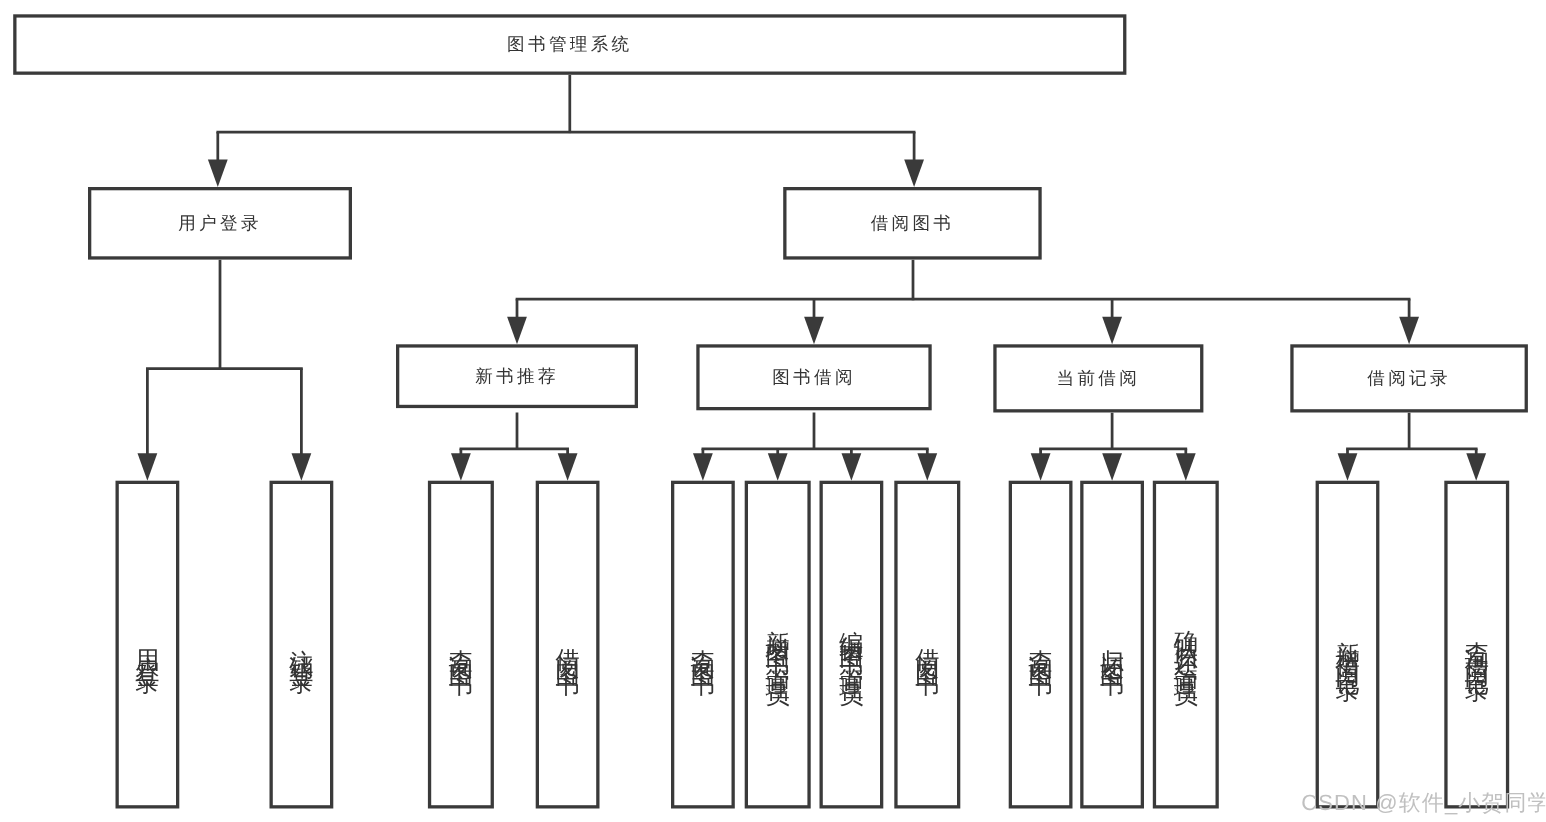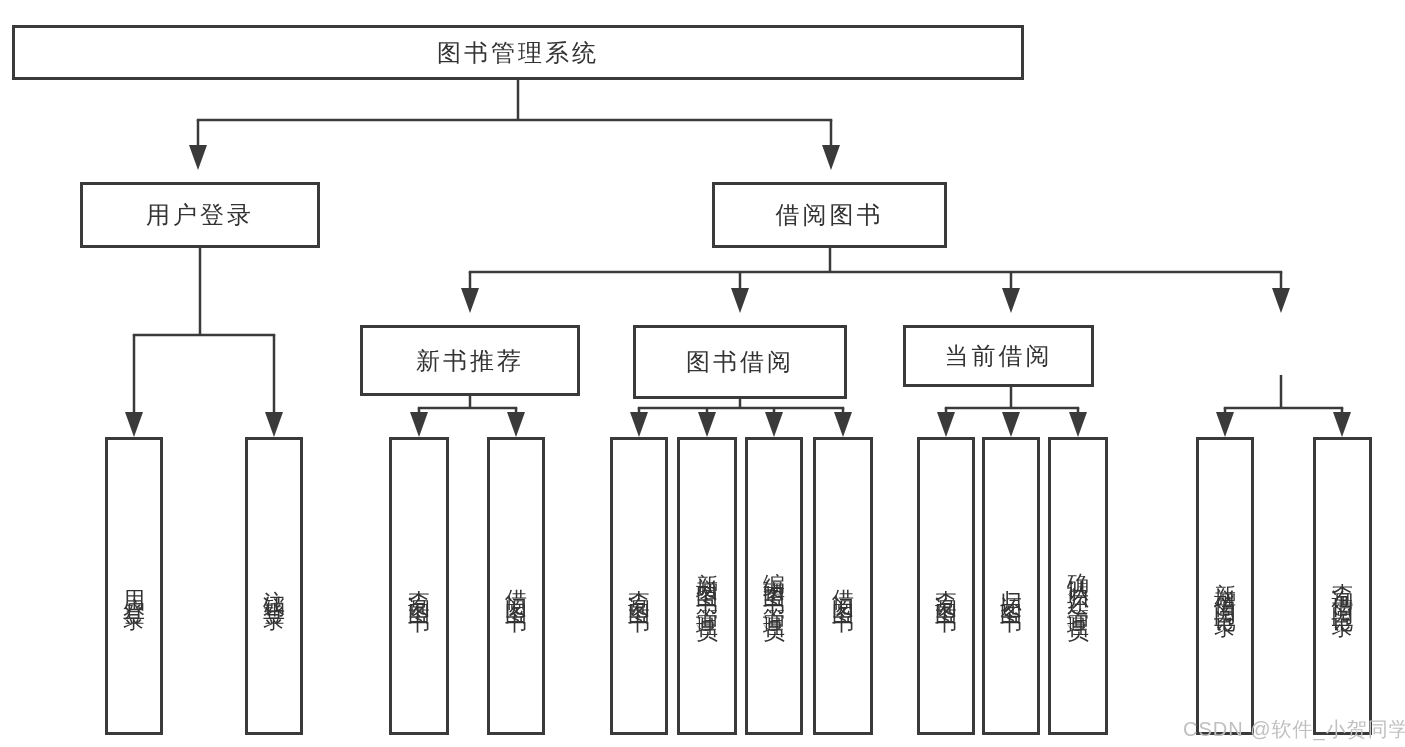--- a/index.html
+++ b/index.html
@@ -27,11 +27,10 @@
     border:3px solid var(--line);
     display:flex;align-items:center;justify-content:center;
     color:var(--text);
-    font-size:24px;
+    font-size:16px;
     letter-spacing:3px;
     white-space:nowrap;
     z-index:2;
-    margin-top:12px;
   }
   .box-v{
     position:absolute;

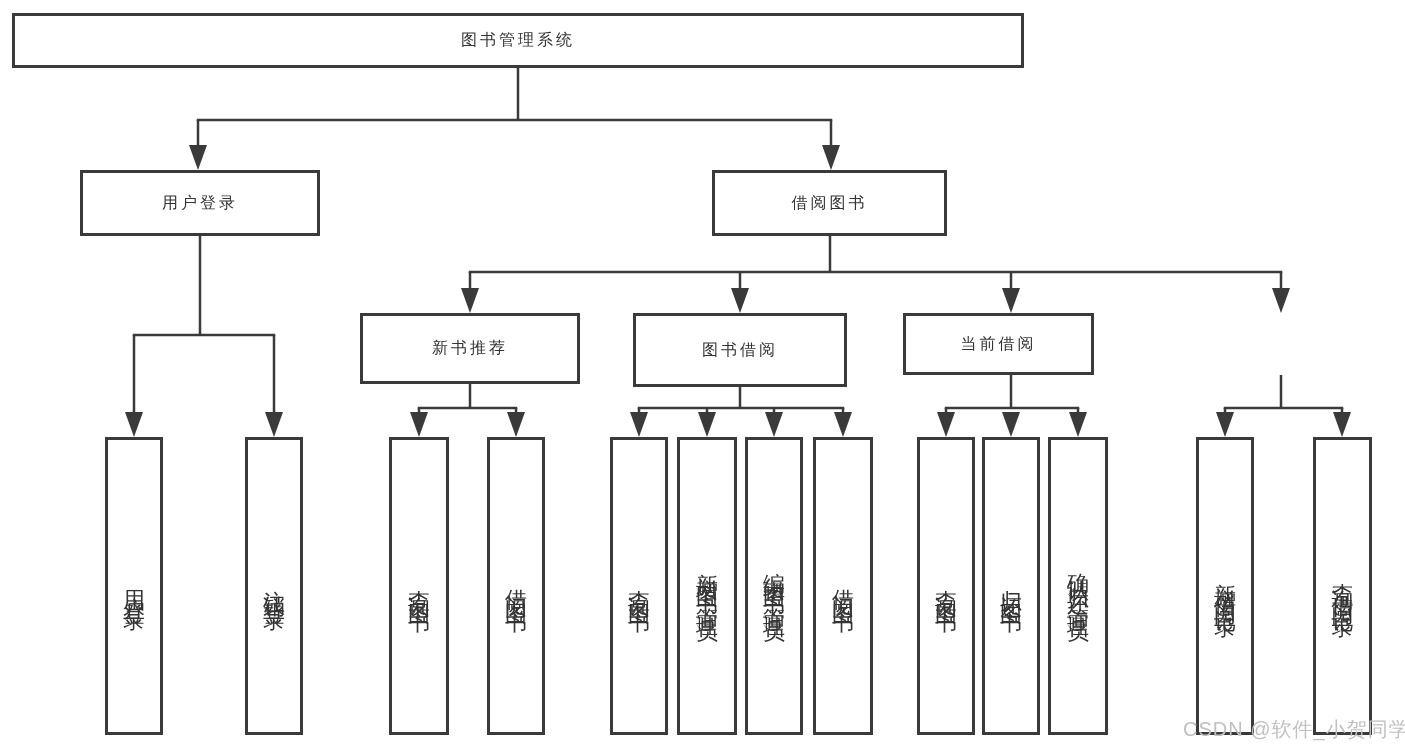--- a/index.html
+++ b/index.html
@@ -131,7 +131,7 @@
   <div class="box-h" style="left:80px;top:170px;width:240px;height:66px;">用户登录</div>
   <div class="box-h" style="left:712px;top:170px;width:235px;height:66px;">借阅图书</div>
 
-  <div class="box-h" style="left:360px;top:313px;width:220px;height:71px;">新书推荐</div>
+  <div class="box-h" style="left:360px;top:313px;width:220px;height:58px;">新书推荐</div>
   <div class="box-h" style="left:633px;top:313px;width:214px;height:74px;">图书借阅</div>
   <div class="box-h" style="left:903px;top:313px;width:191px;height:62px;">当前借阅</div>
 

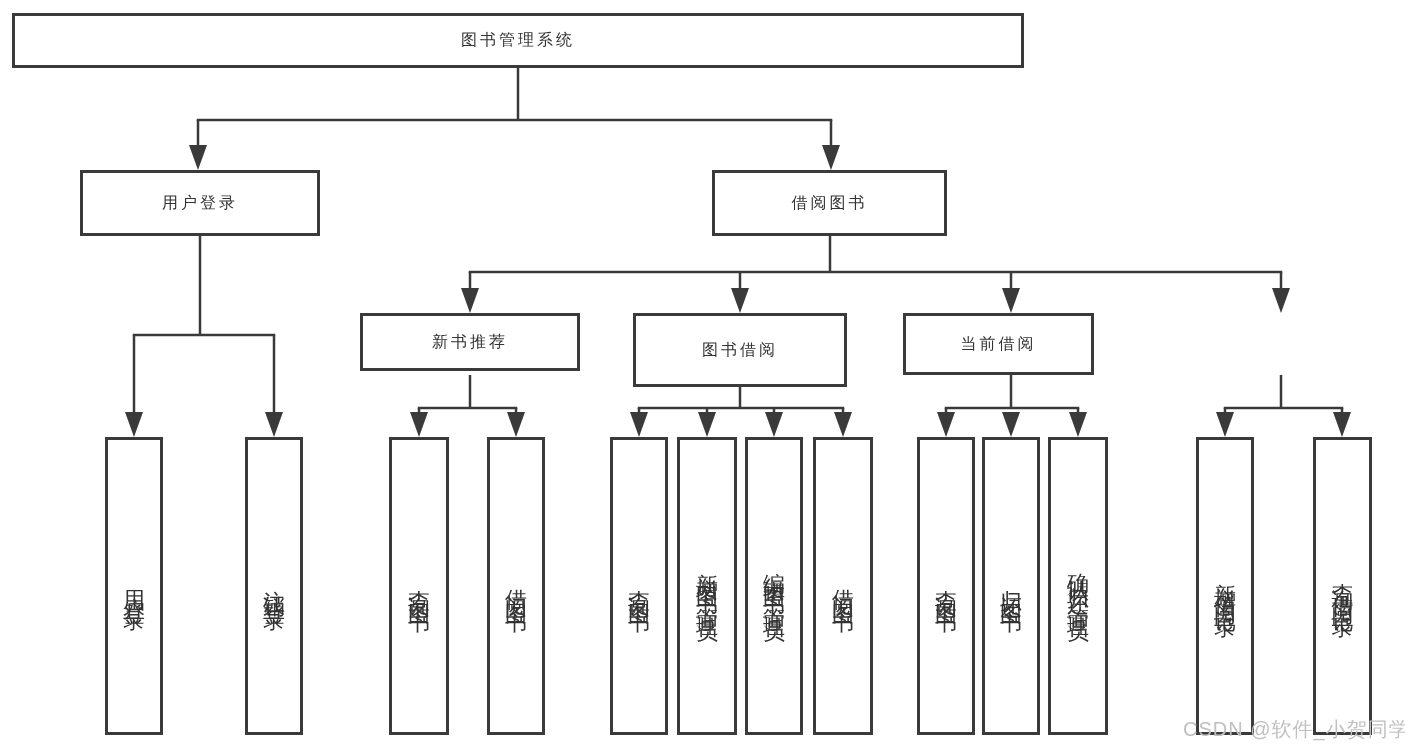--- a/index.html
+++ b/index.html
@@ -132,7 +132,7 @@
   <div class="box-h" style="left:712px;top:170px;width:235px;height:66px;">借阅图书</div>
 
   <div class="box-h" style="left:360px;top:313px;width:220px;height:58px;">新书推荐</div>
-  <div class="box-h" style="left:633px;top:313px;width:214px;height:74px;">图书借阅</div>
+  <div class="box-h" style="left:633px;top:313px;width:214px;height:60px;">图书借阅</div>
   <div class="box-h" style="left:903px;top:313px;width:191px;height:62px;">当前借阅</div>
 
   <div class="box-v" style="left:105px;width:58px;">

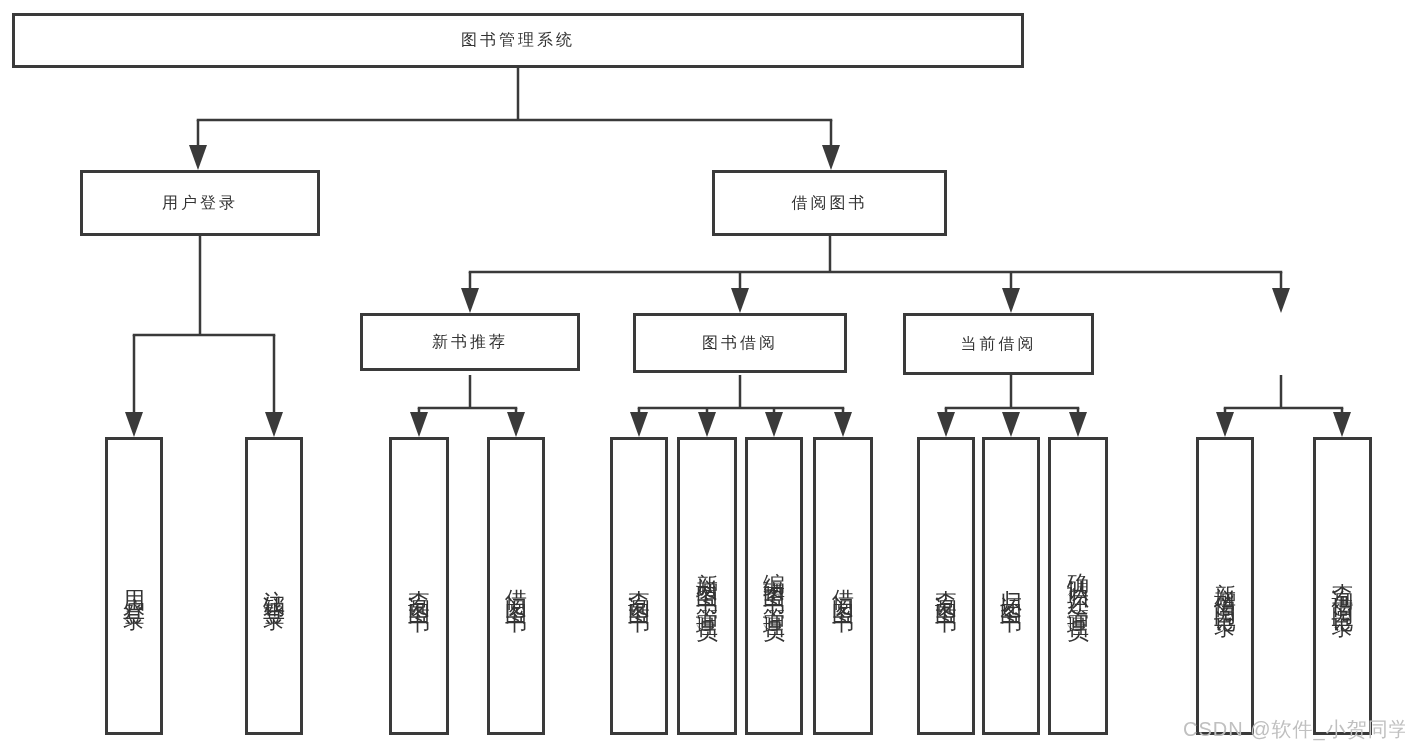--- a/index.html
+++ b/index.html
@@ -134,6 +134,7 @@
   <div class="box-h" style="left:360px;top:313px;width:220px;height:58px;">新书推荐</div>
   <div class="box-h" style="left:633px;top:313px;width:214px;height:60px;">图书借阅</div>
   <div class="box-h" style="left:903px;top:313px;width:191px;height:62px;">当前借阅</div>
+  <div class="box-h" style="left:1173px;top:313px;width:216px;height:62px;">借阅记录</div>
 
   <div class="box-v" style="left:105px;width:58px;">
     <span class="vtext">用户登录</span>

